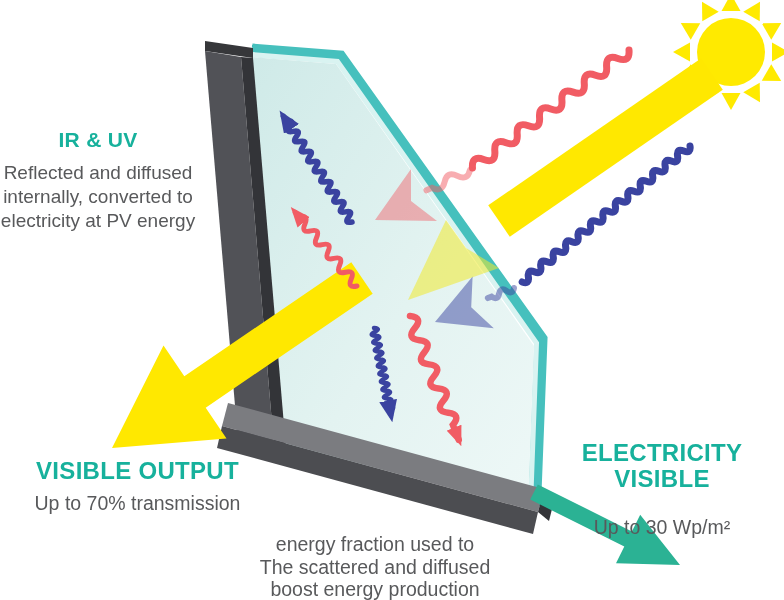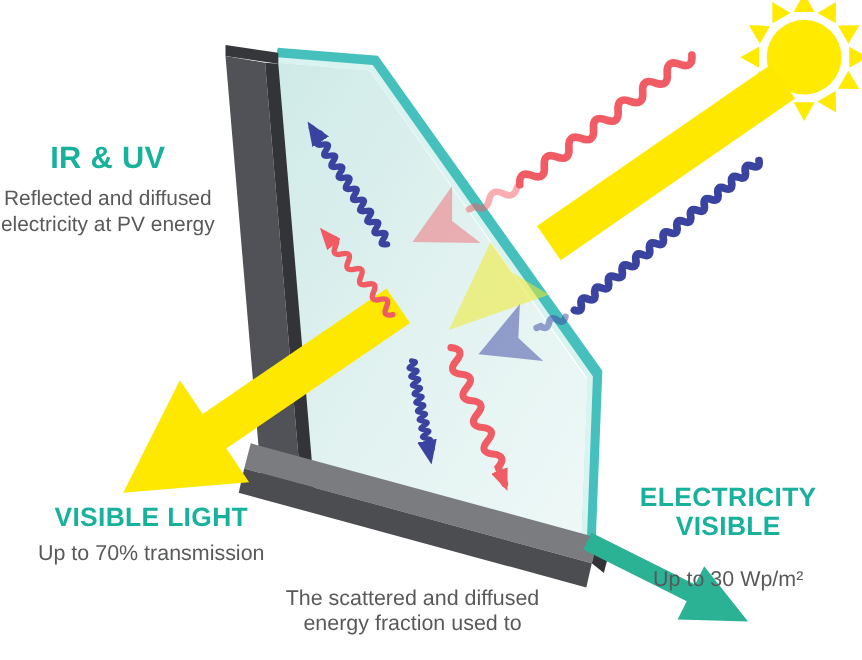--- a/index.html
+++ b/index.html
@@ -11,7 +11,7 @@
   .lines div{white-space:nowrap;}
   
   #ir-uv{left:0;top:128;width:196px;left:0px;top:128px;}
-  #ir-uv h2{font-size:28px;}
+  #ir-uv h2{font-size:21px;}
   #ir-uv .lines{font-size:19px;line-height:24px;}
   
   #visible{left:30px;top:457px;width:215px;}

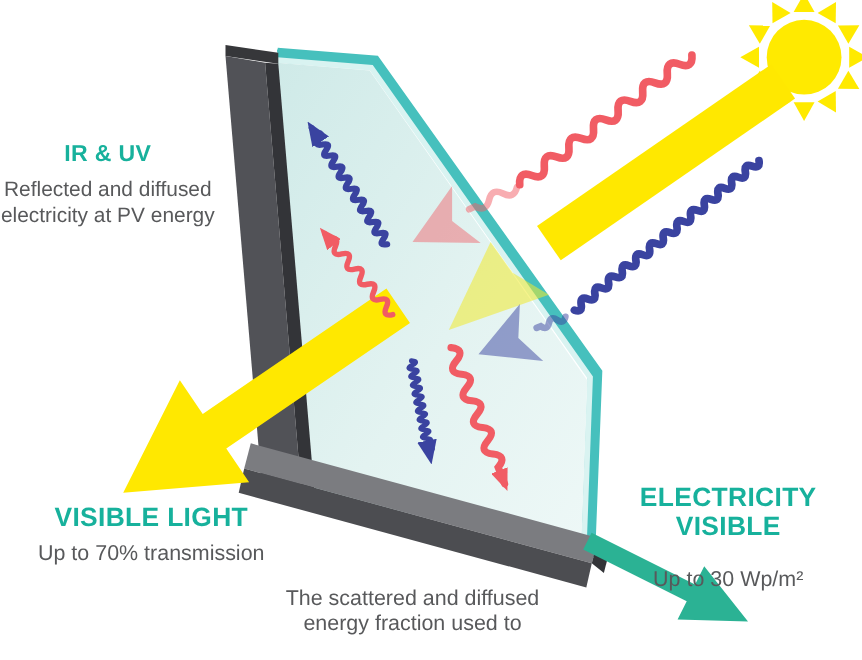--- a/index.html
+++ b/index.html
@@ -110,6 +110,7 @@
     <h2>IR &amp; UV</h2>
     <div class="lines">
       <div>Reflected and diffused</div>
+      <div>internally, converted to</div>
       <div>electricity at PV energy</div>
     </div>
   </div>

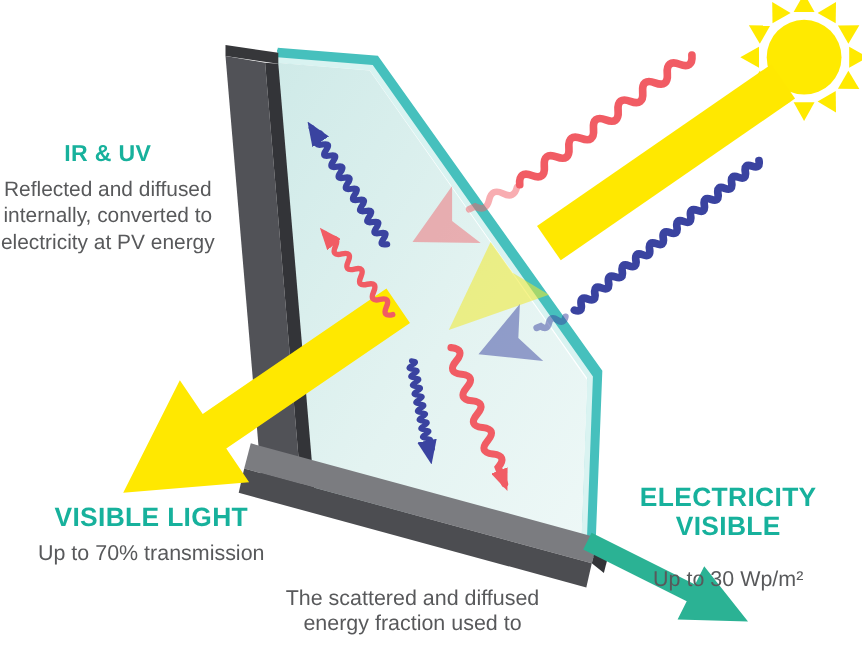--- a/index.html
+++ b/index.html
@@ -116,7 +116,7 @@
   </div>
 
   <div class="label" id="visible">
-    <h2>VISIBLE LIGHT</h2>
+    <h2>VISIBLE OUTPUT</h2>
     <div class="sub">Up to 70% transmission</div>
   </div>
 

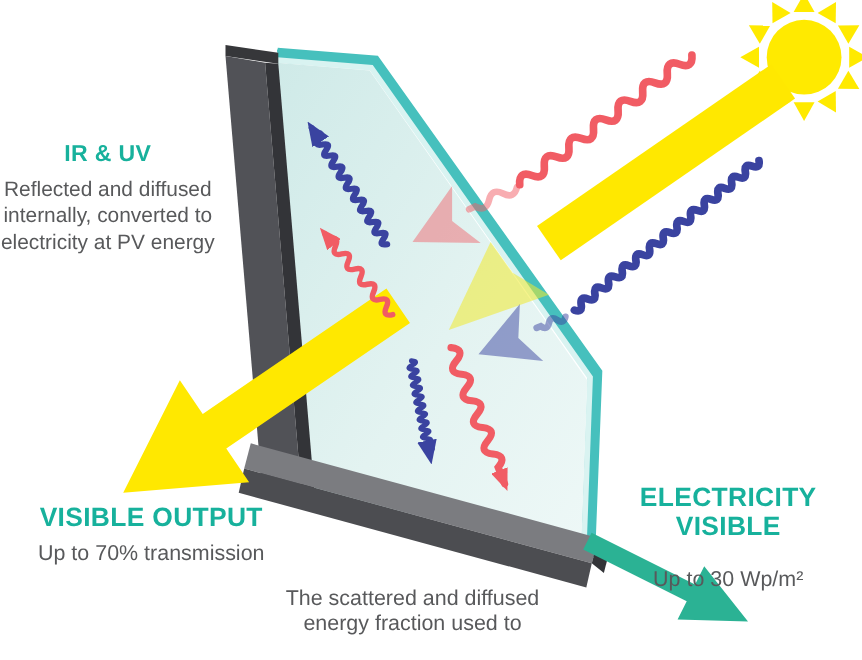--- a/index.html
+++ b/index.html
@@ -129,8 +129,8 @@
   </div>
 
   <div class="label lines" id="note">
+    <div>energy fraction used to</div>
     <div>The scattered and diffused</div>
-    <div>energy fraction used to</div>
   </div>
 
 </div>

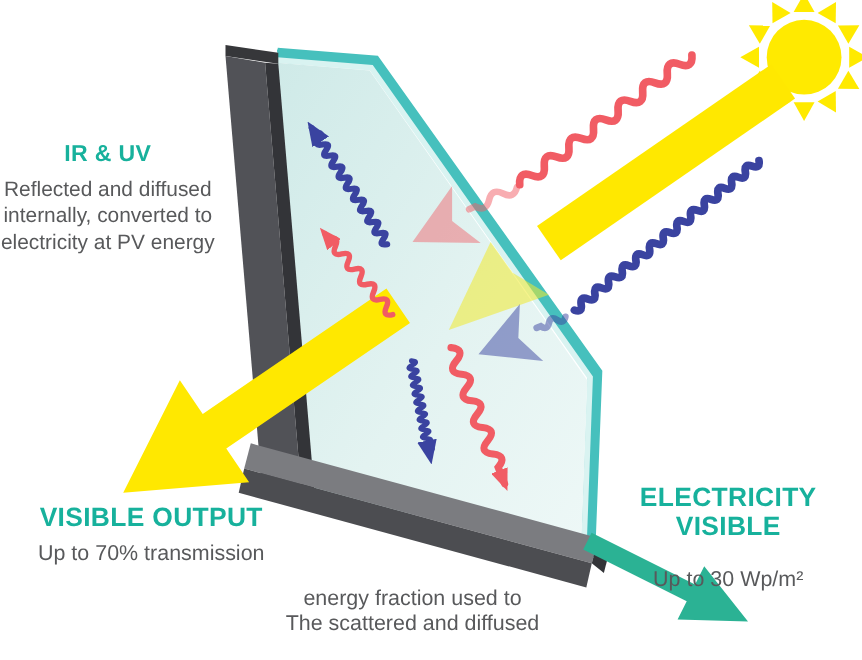--- a/index.html
+++ b/index.html
@@ -131,6 +131,7 @@
   <div class="label lines" id="note">
     <div>energy fraction used to</div>
     <div>The scattered and diffused</div>
+    <div>boost energy production</div>
   </div>
 
 </div>

